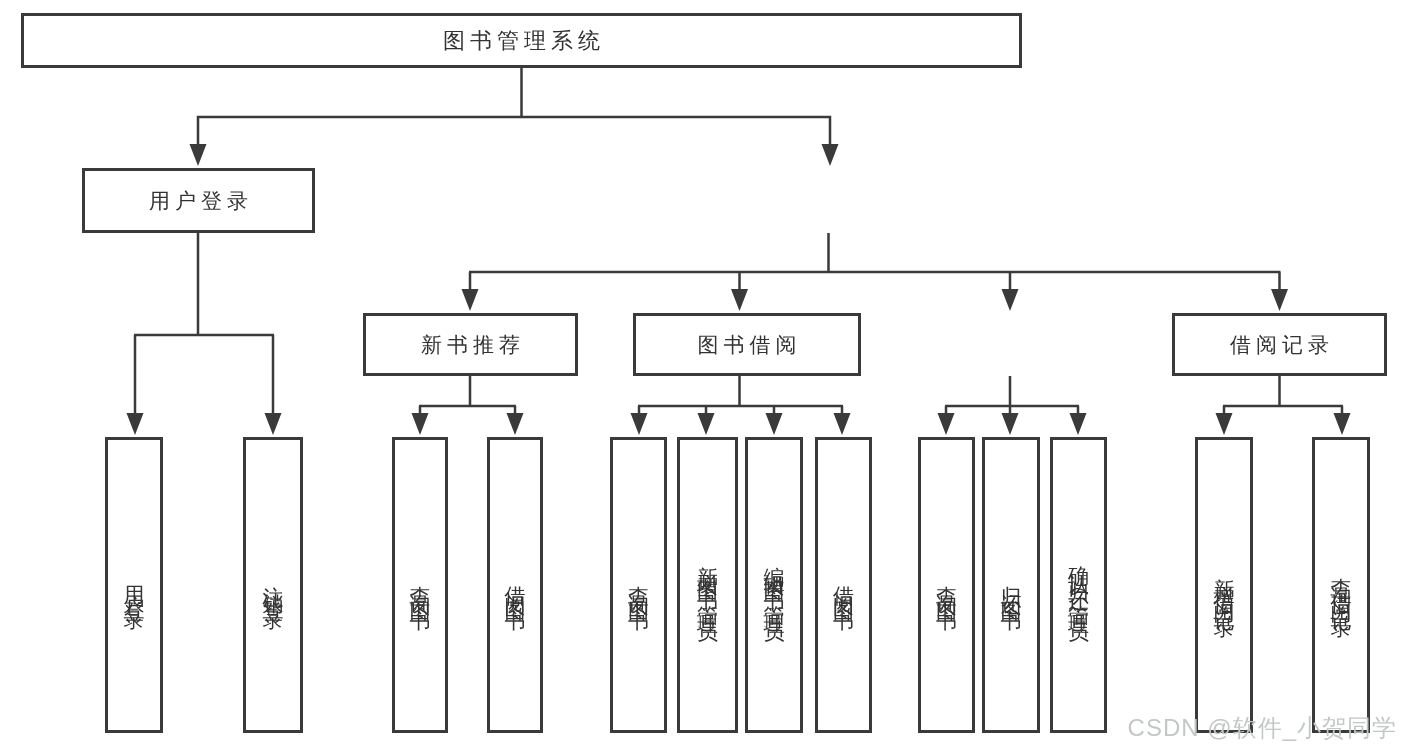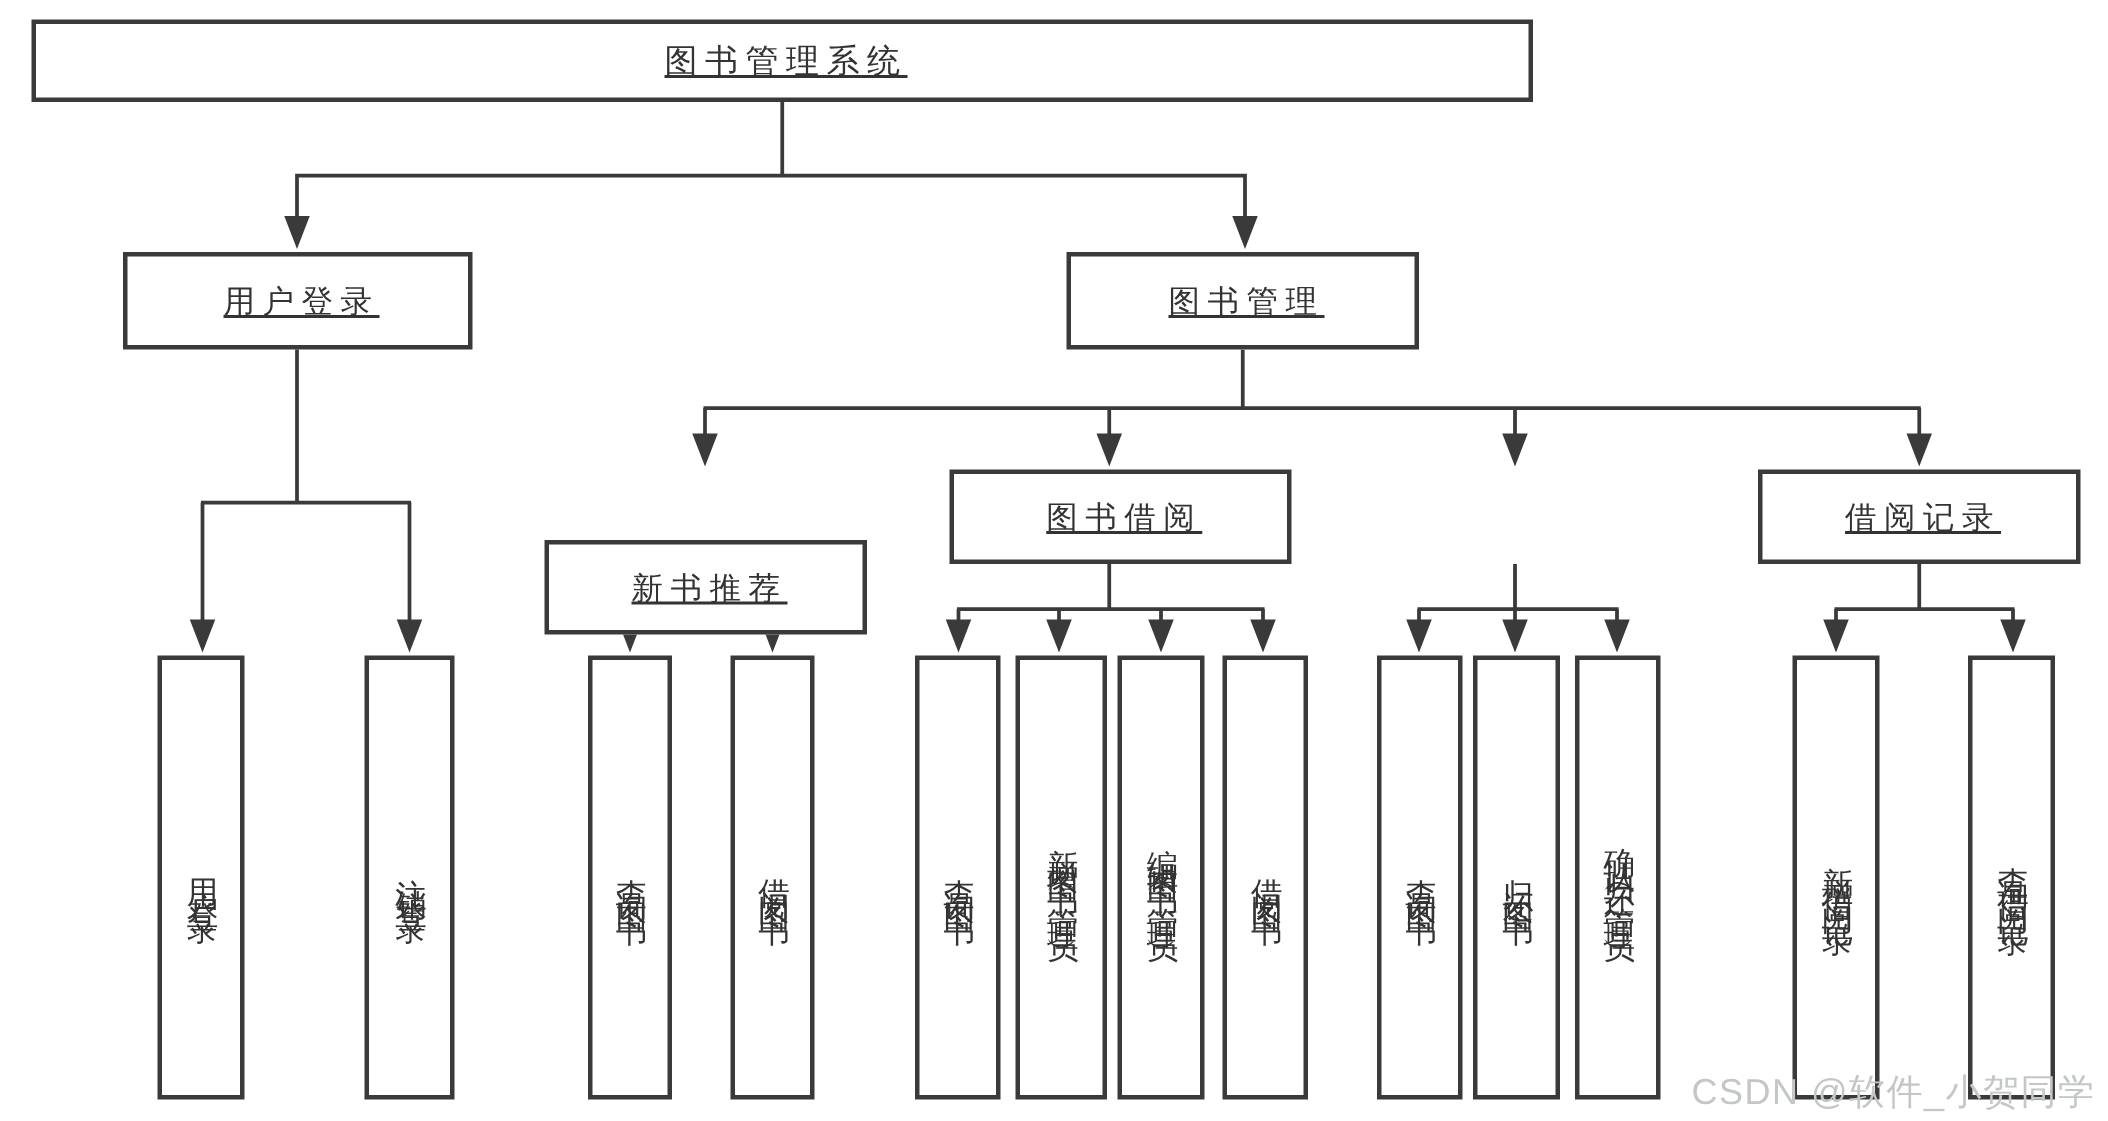--- a/index.html
+++ b/index.html
@@ -25,7 +25,6 @@
     padding-left:5px;
     white-space:nowrap;
     color:#333333;
-    text-decoration:underline;
   }
   .root .htext{font-size:22px;}
   .vtext{

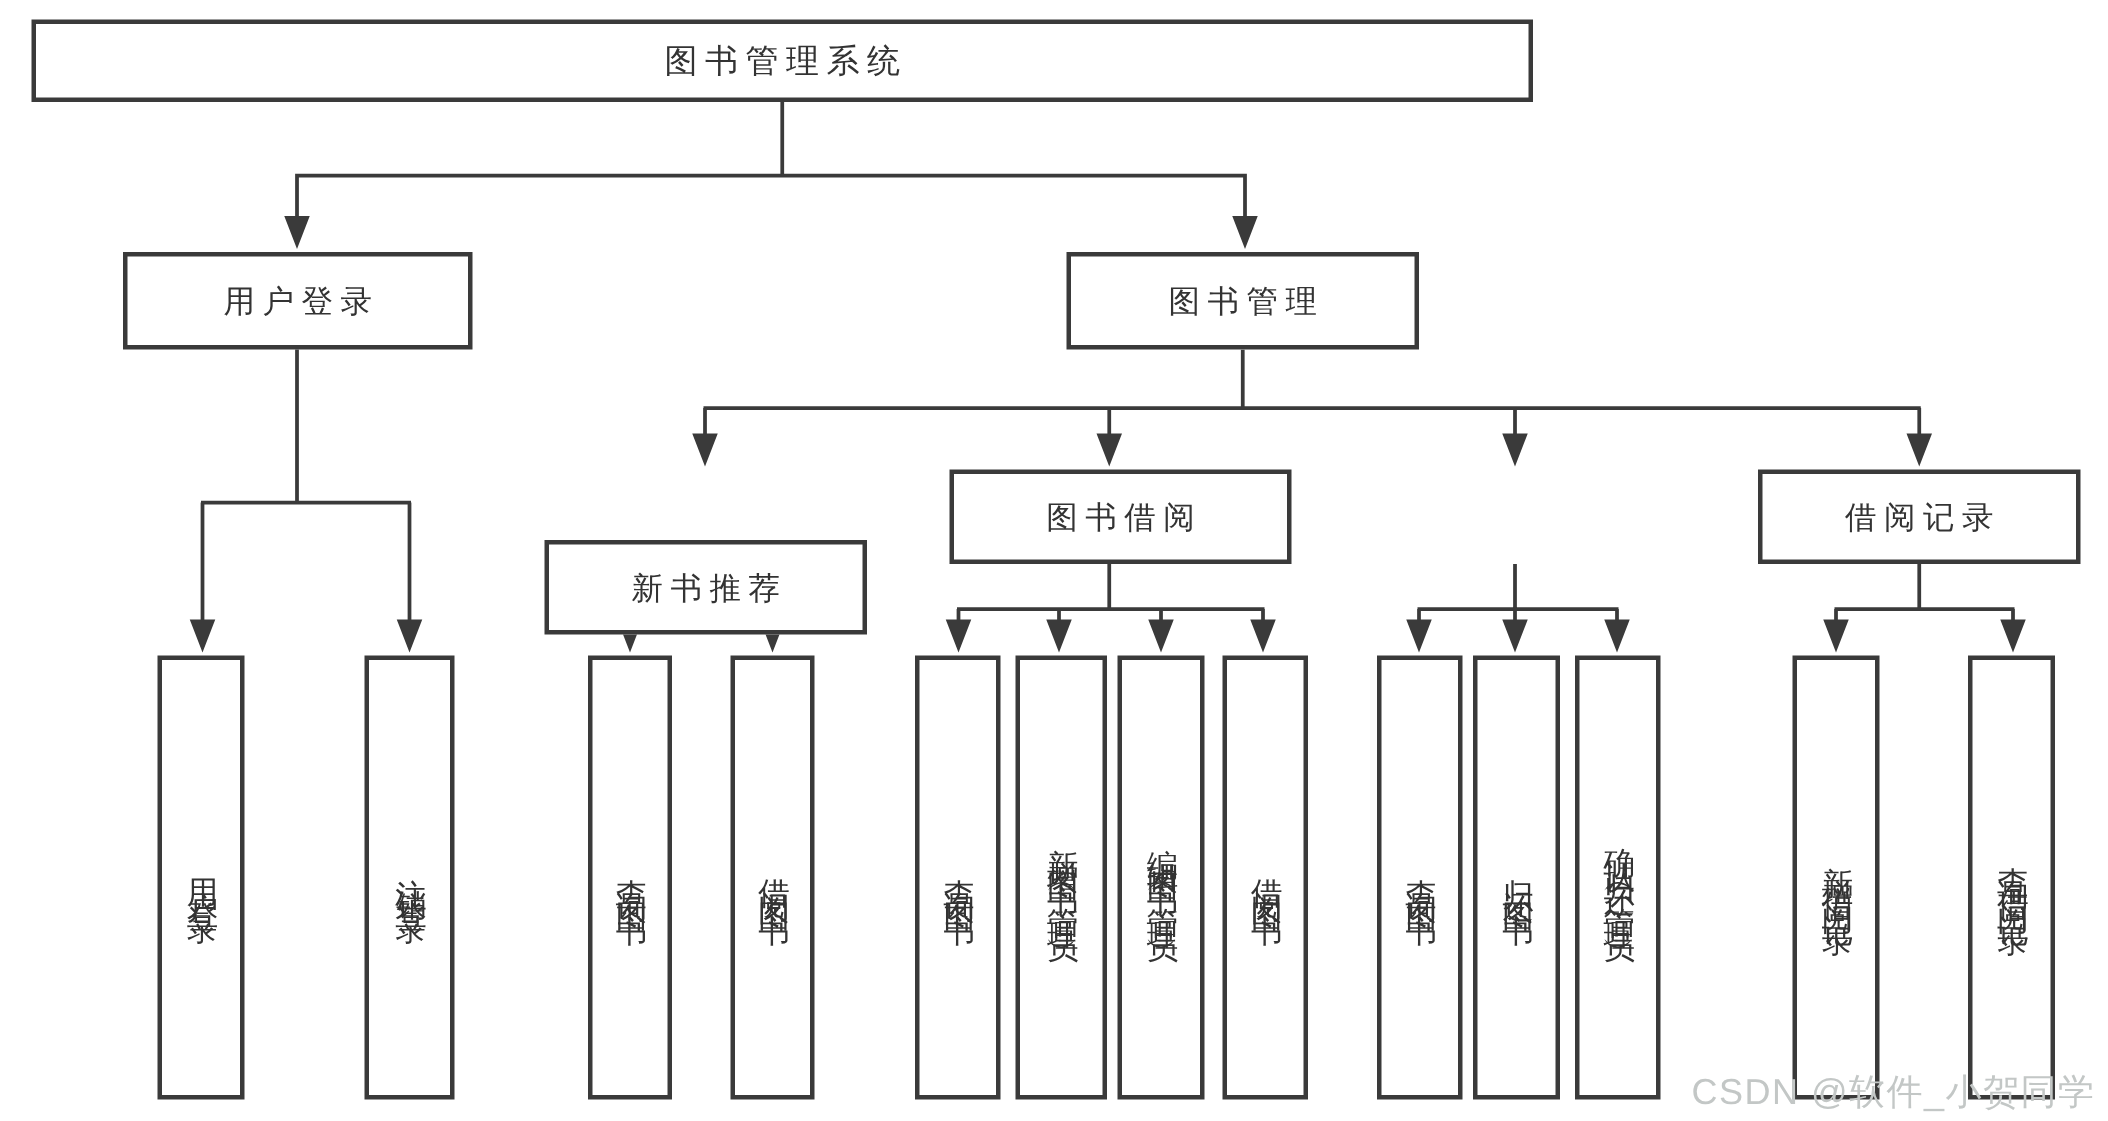--- a/index.html
+++ b/index.html
@@ -93,9 +93,6 @@
   <div class="node" style="left:82px;top:168px;width:233px;height:65px;">
     <span class="htext">用户登录</span>
   </div>
-  <div class="node" style="left:711px;top:168px;width:235px;height:65px;">
-    <span class="htext">图书管理</span>
-  </div>
 
   <div class="node" style="left:363px;top:313px;width:215px;height:63px;margin-top:47px;">
     <span class="htext">新书推荐</span>

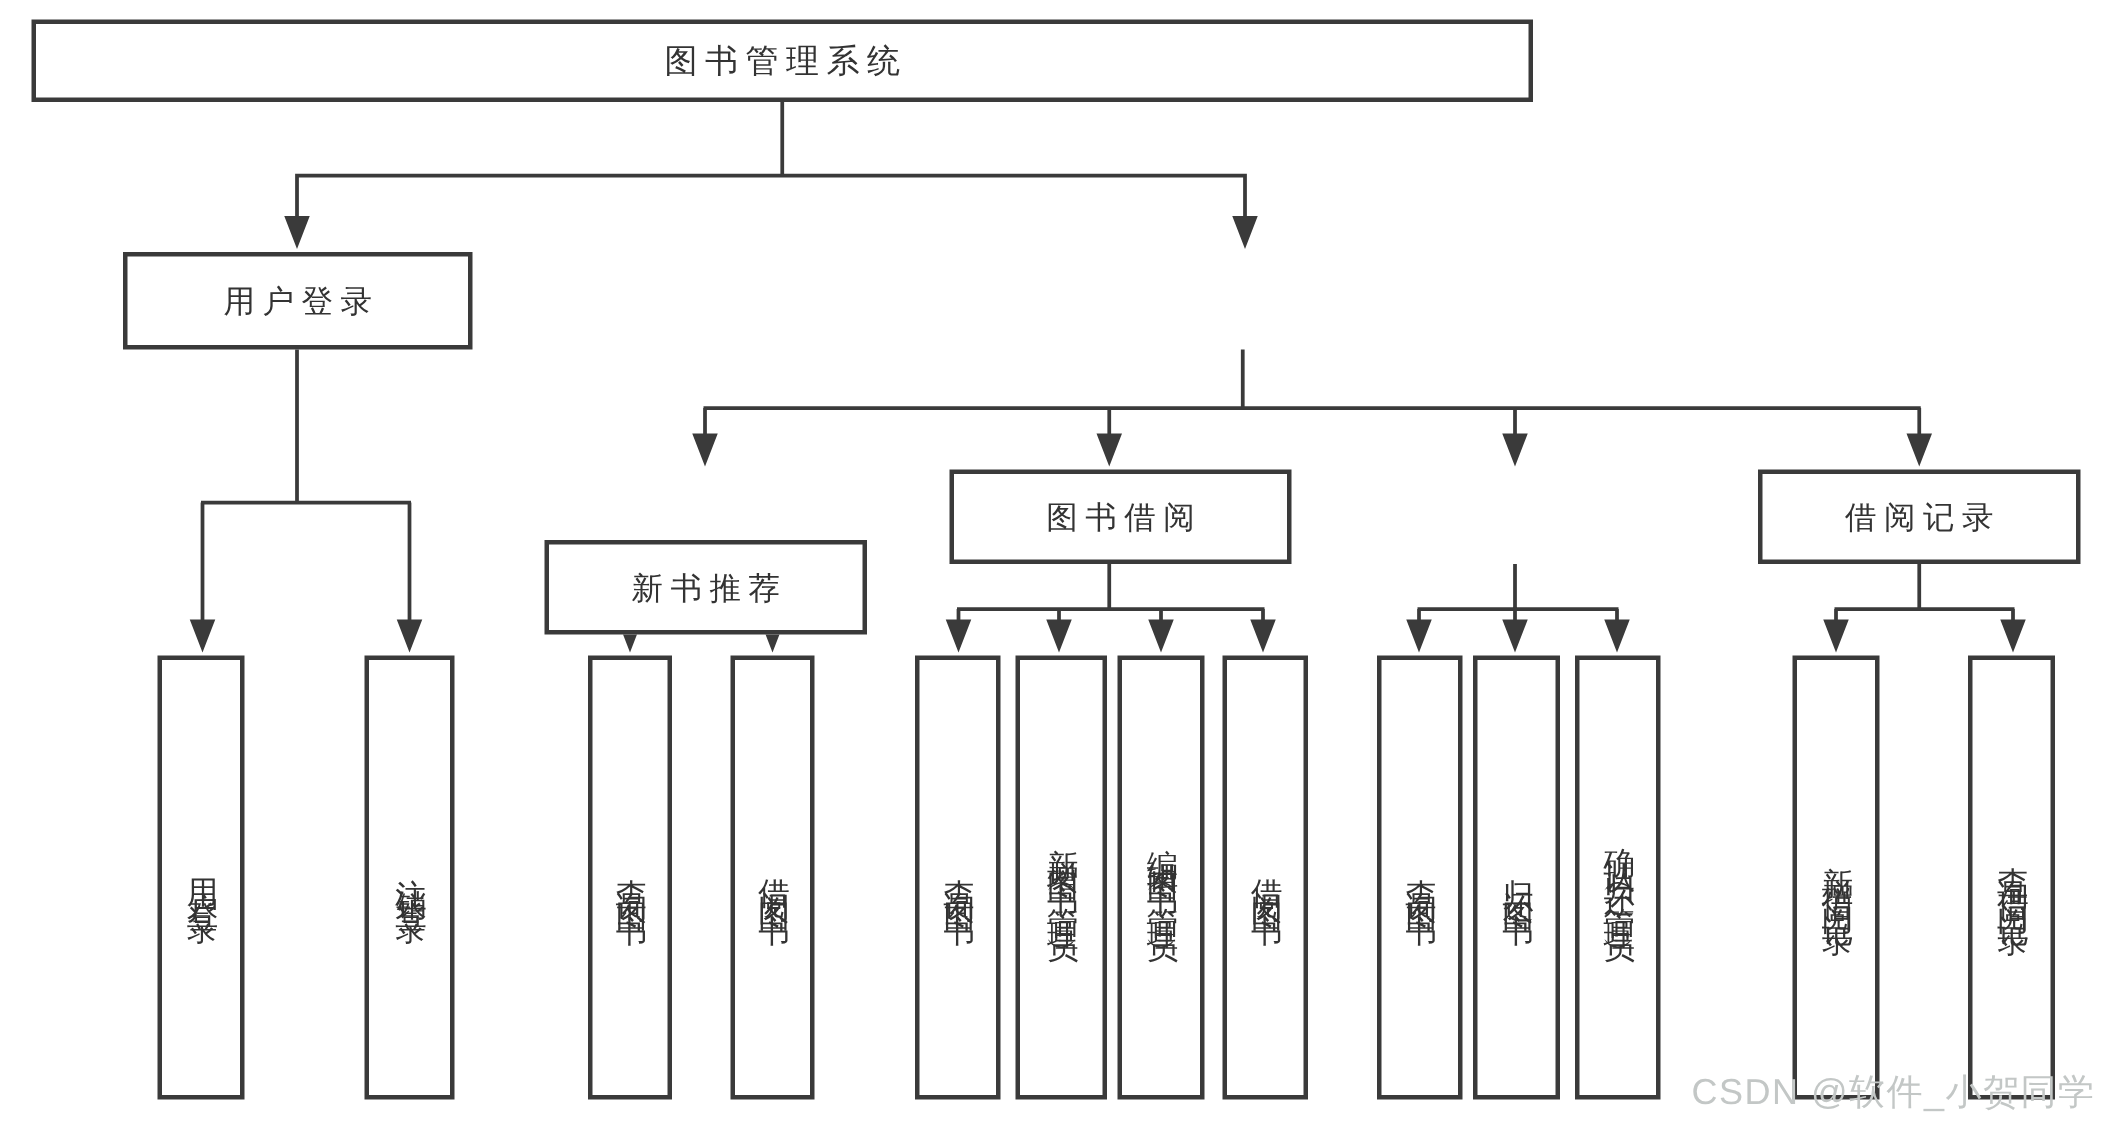--- a/index.html
+++ b/index.html
@@ -94,7 +94,7 @@
     <span class="htext">用户登录</span>
   </div>
 
-  <div class="node" style="left:363px;top:313px;width:215px;height:63px;margin-top:47px;">
+  <div class="node" style="left:363px;top:313px;width:215px;height:63px;">
     <span class="htext">新书推荐</span>
   </div>
   <div class="node" style="left:633px;top:313px;width:228px;height:63px;">

